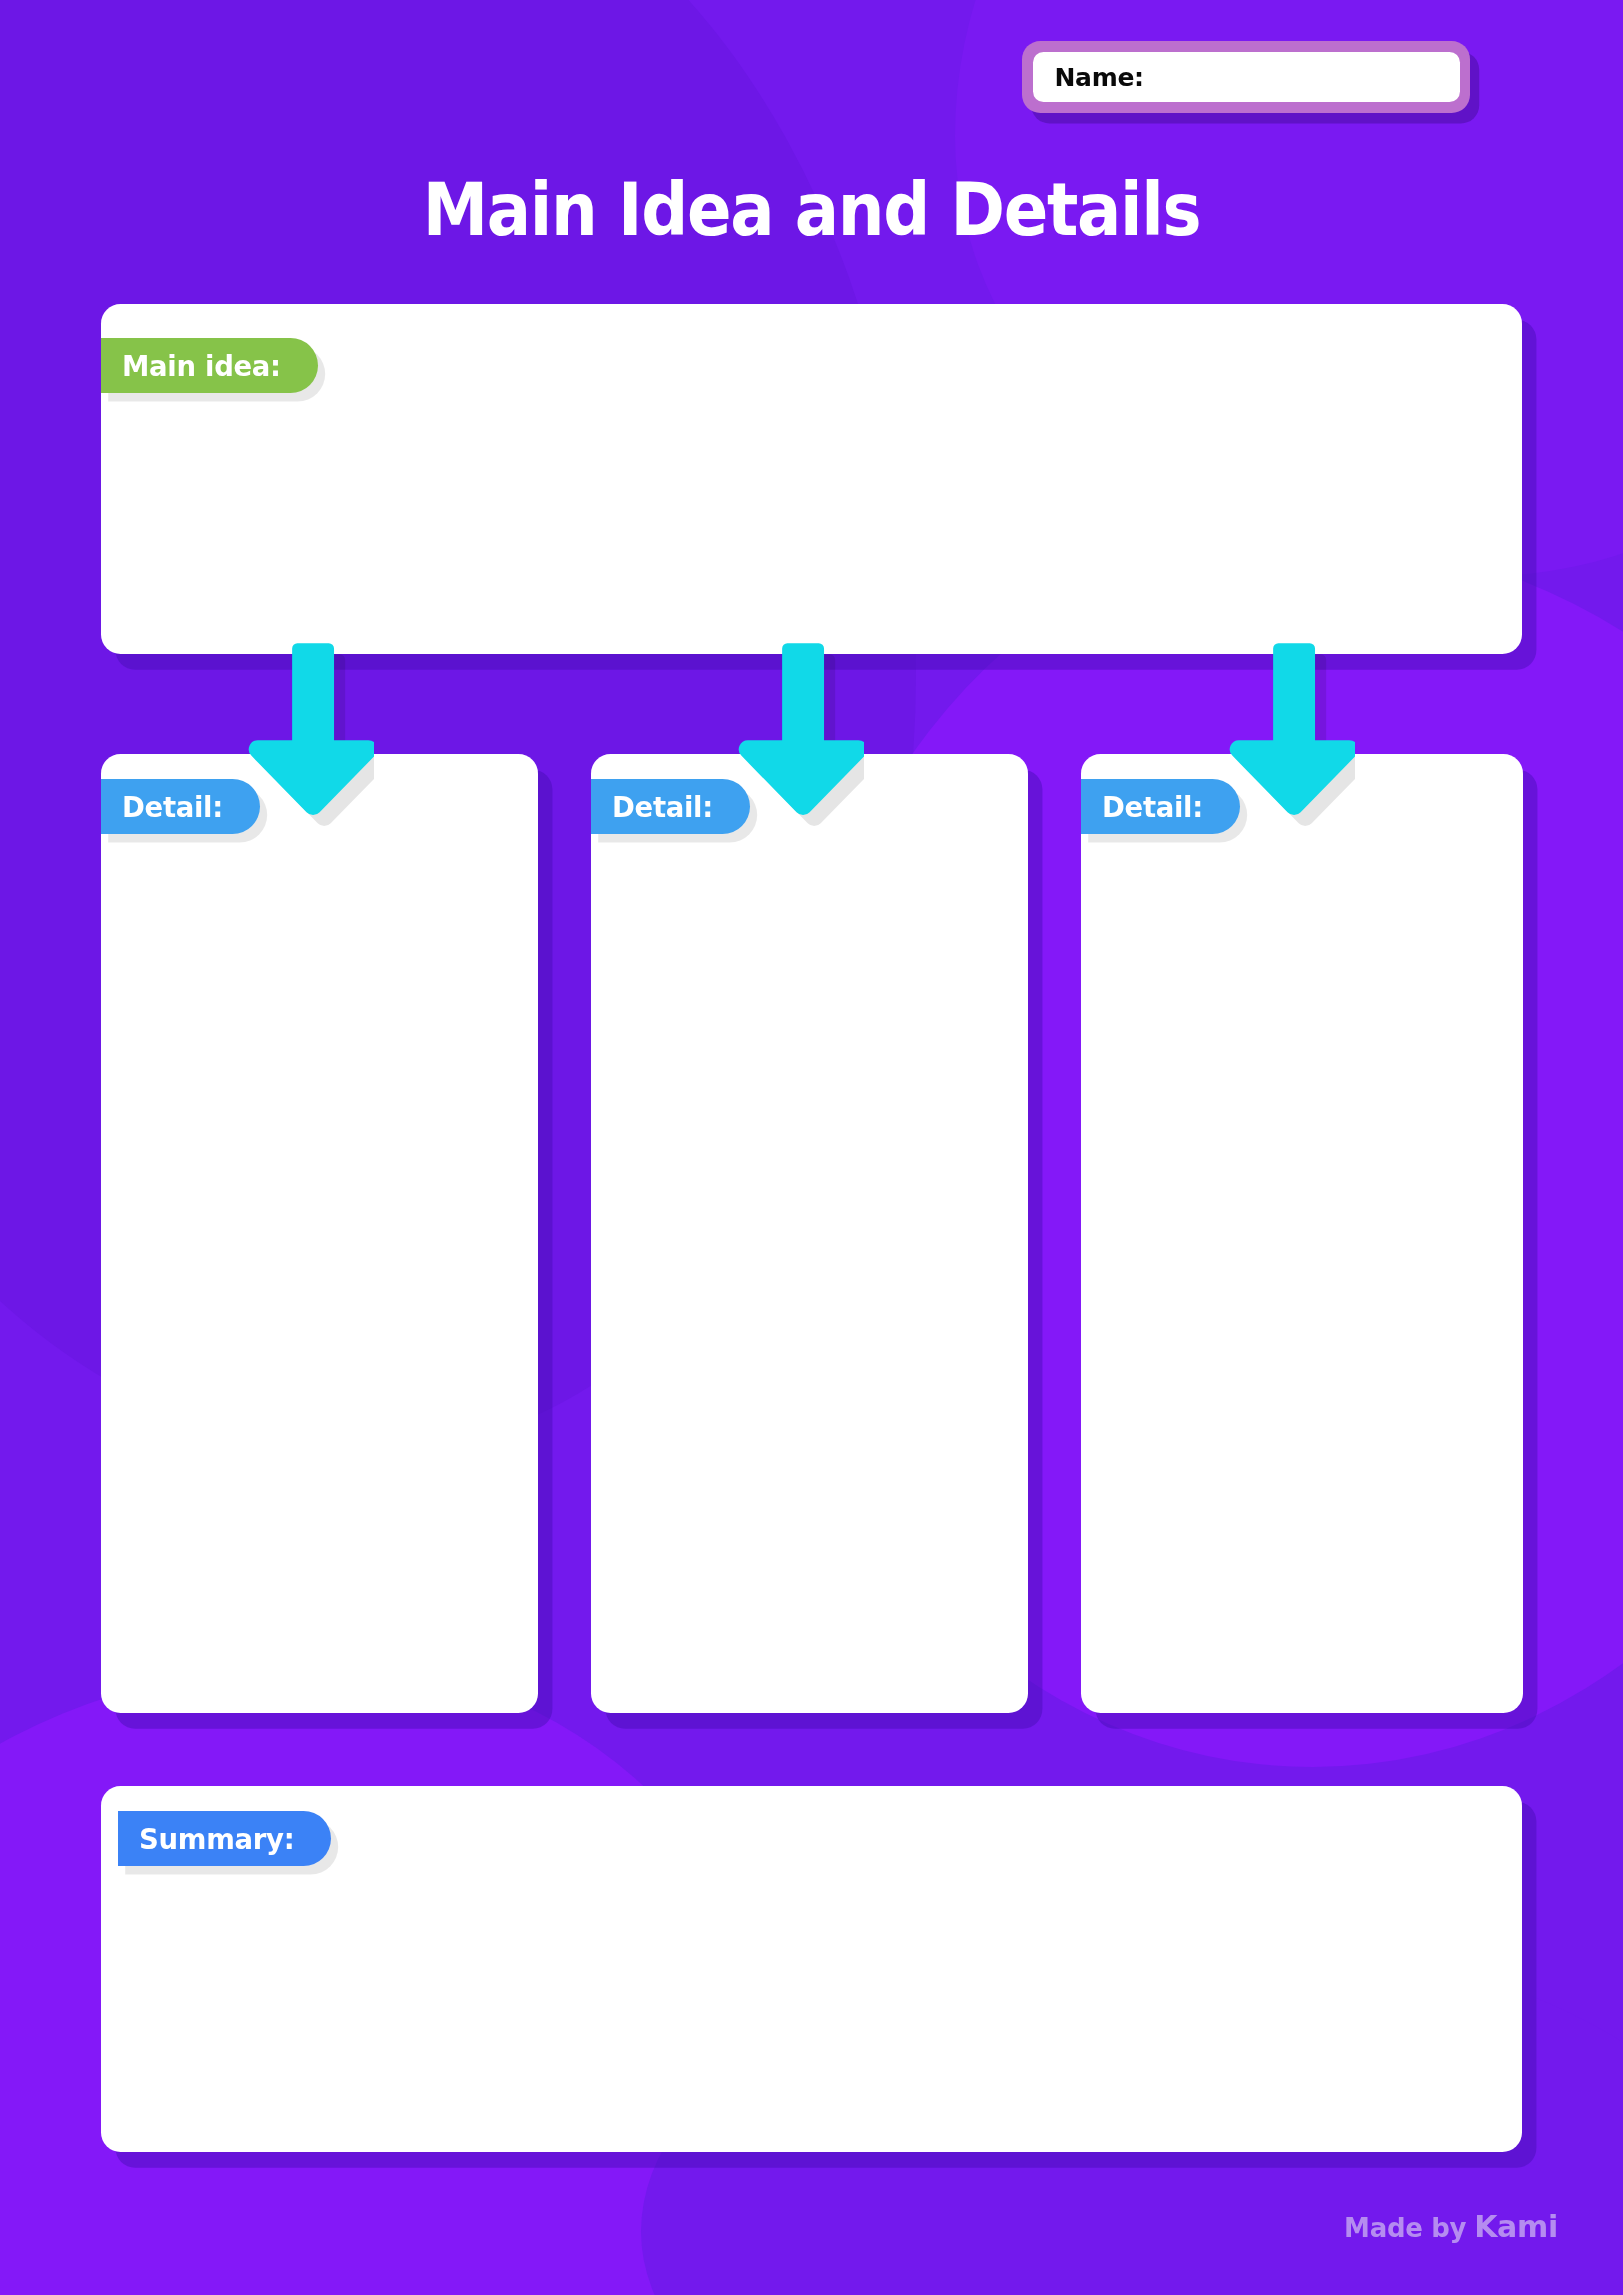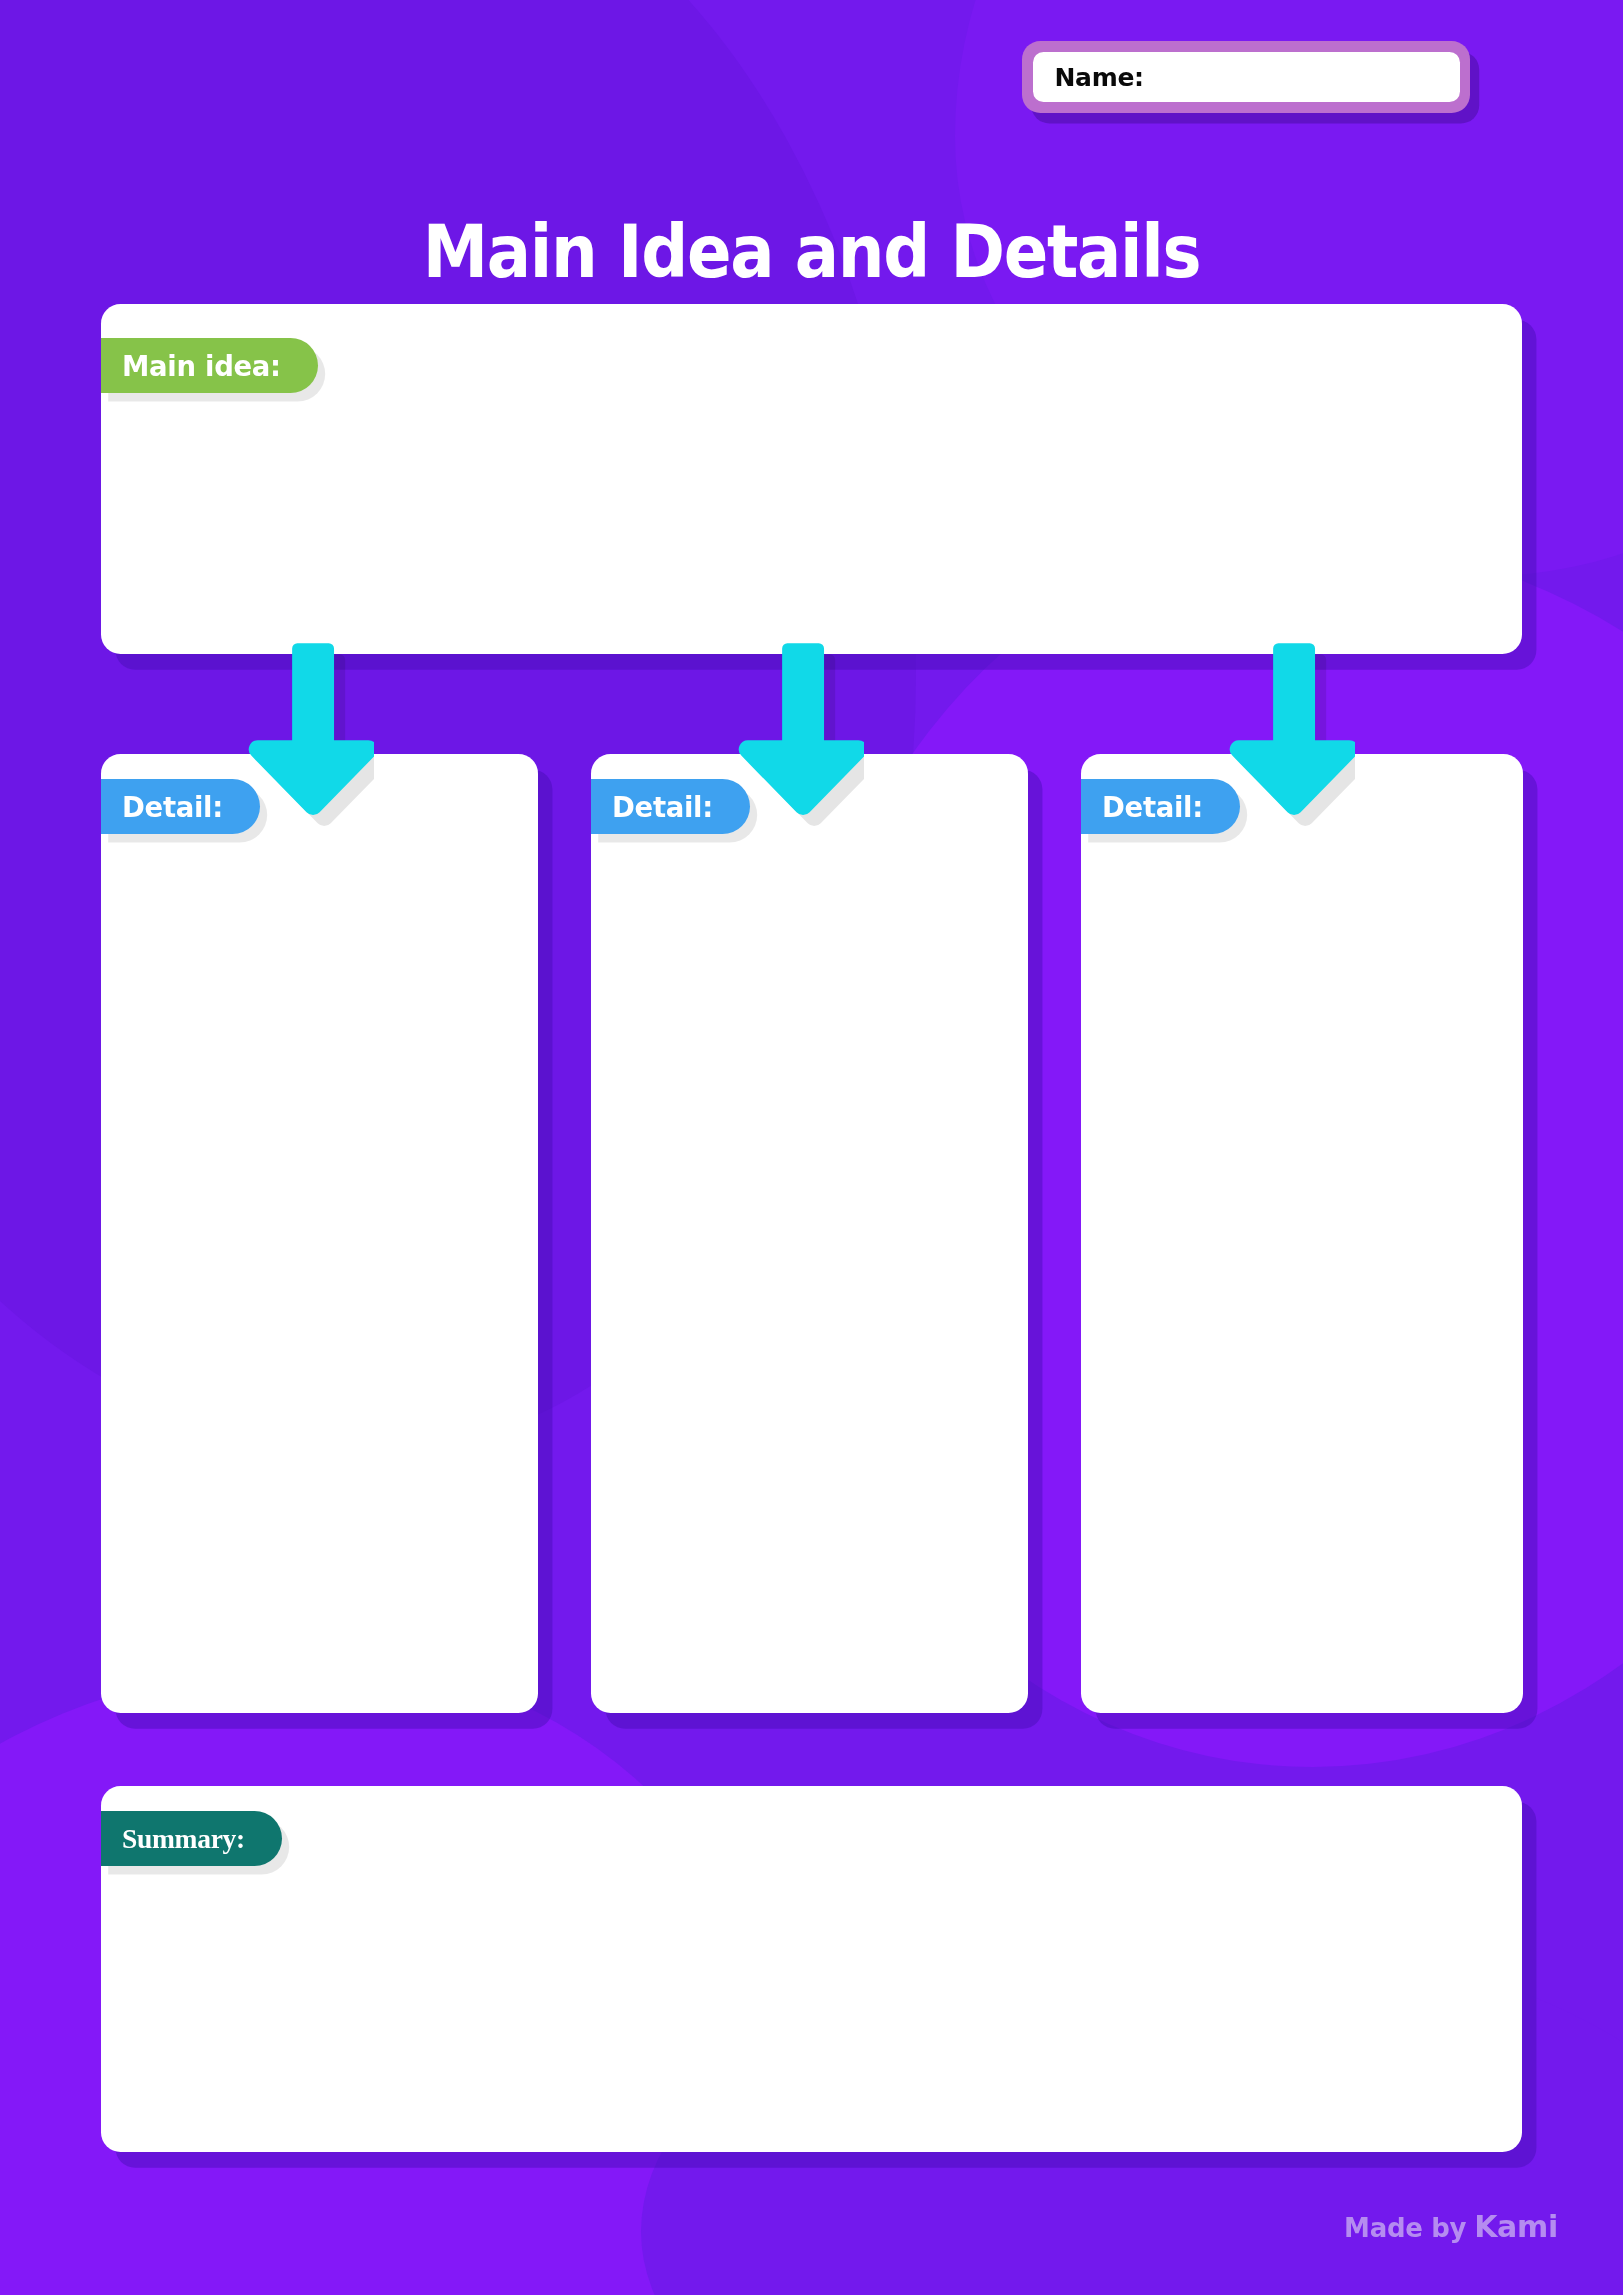--- a/index.html
+++ b/index.html
@@ -115,7 +115,6 @@
     z-index: 6;
     font-family: "DejaVu Sans Condensed", "DejaVu Sans", "Liberation Sans", sans-serif;
     font-stretch: condensed;
-    margin-top: 42px;
   }
 
   

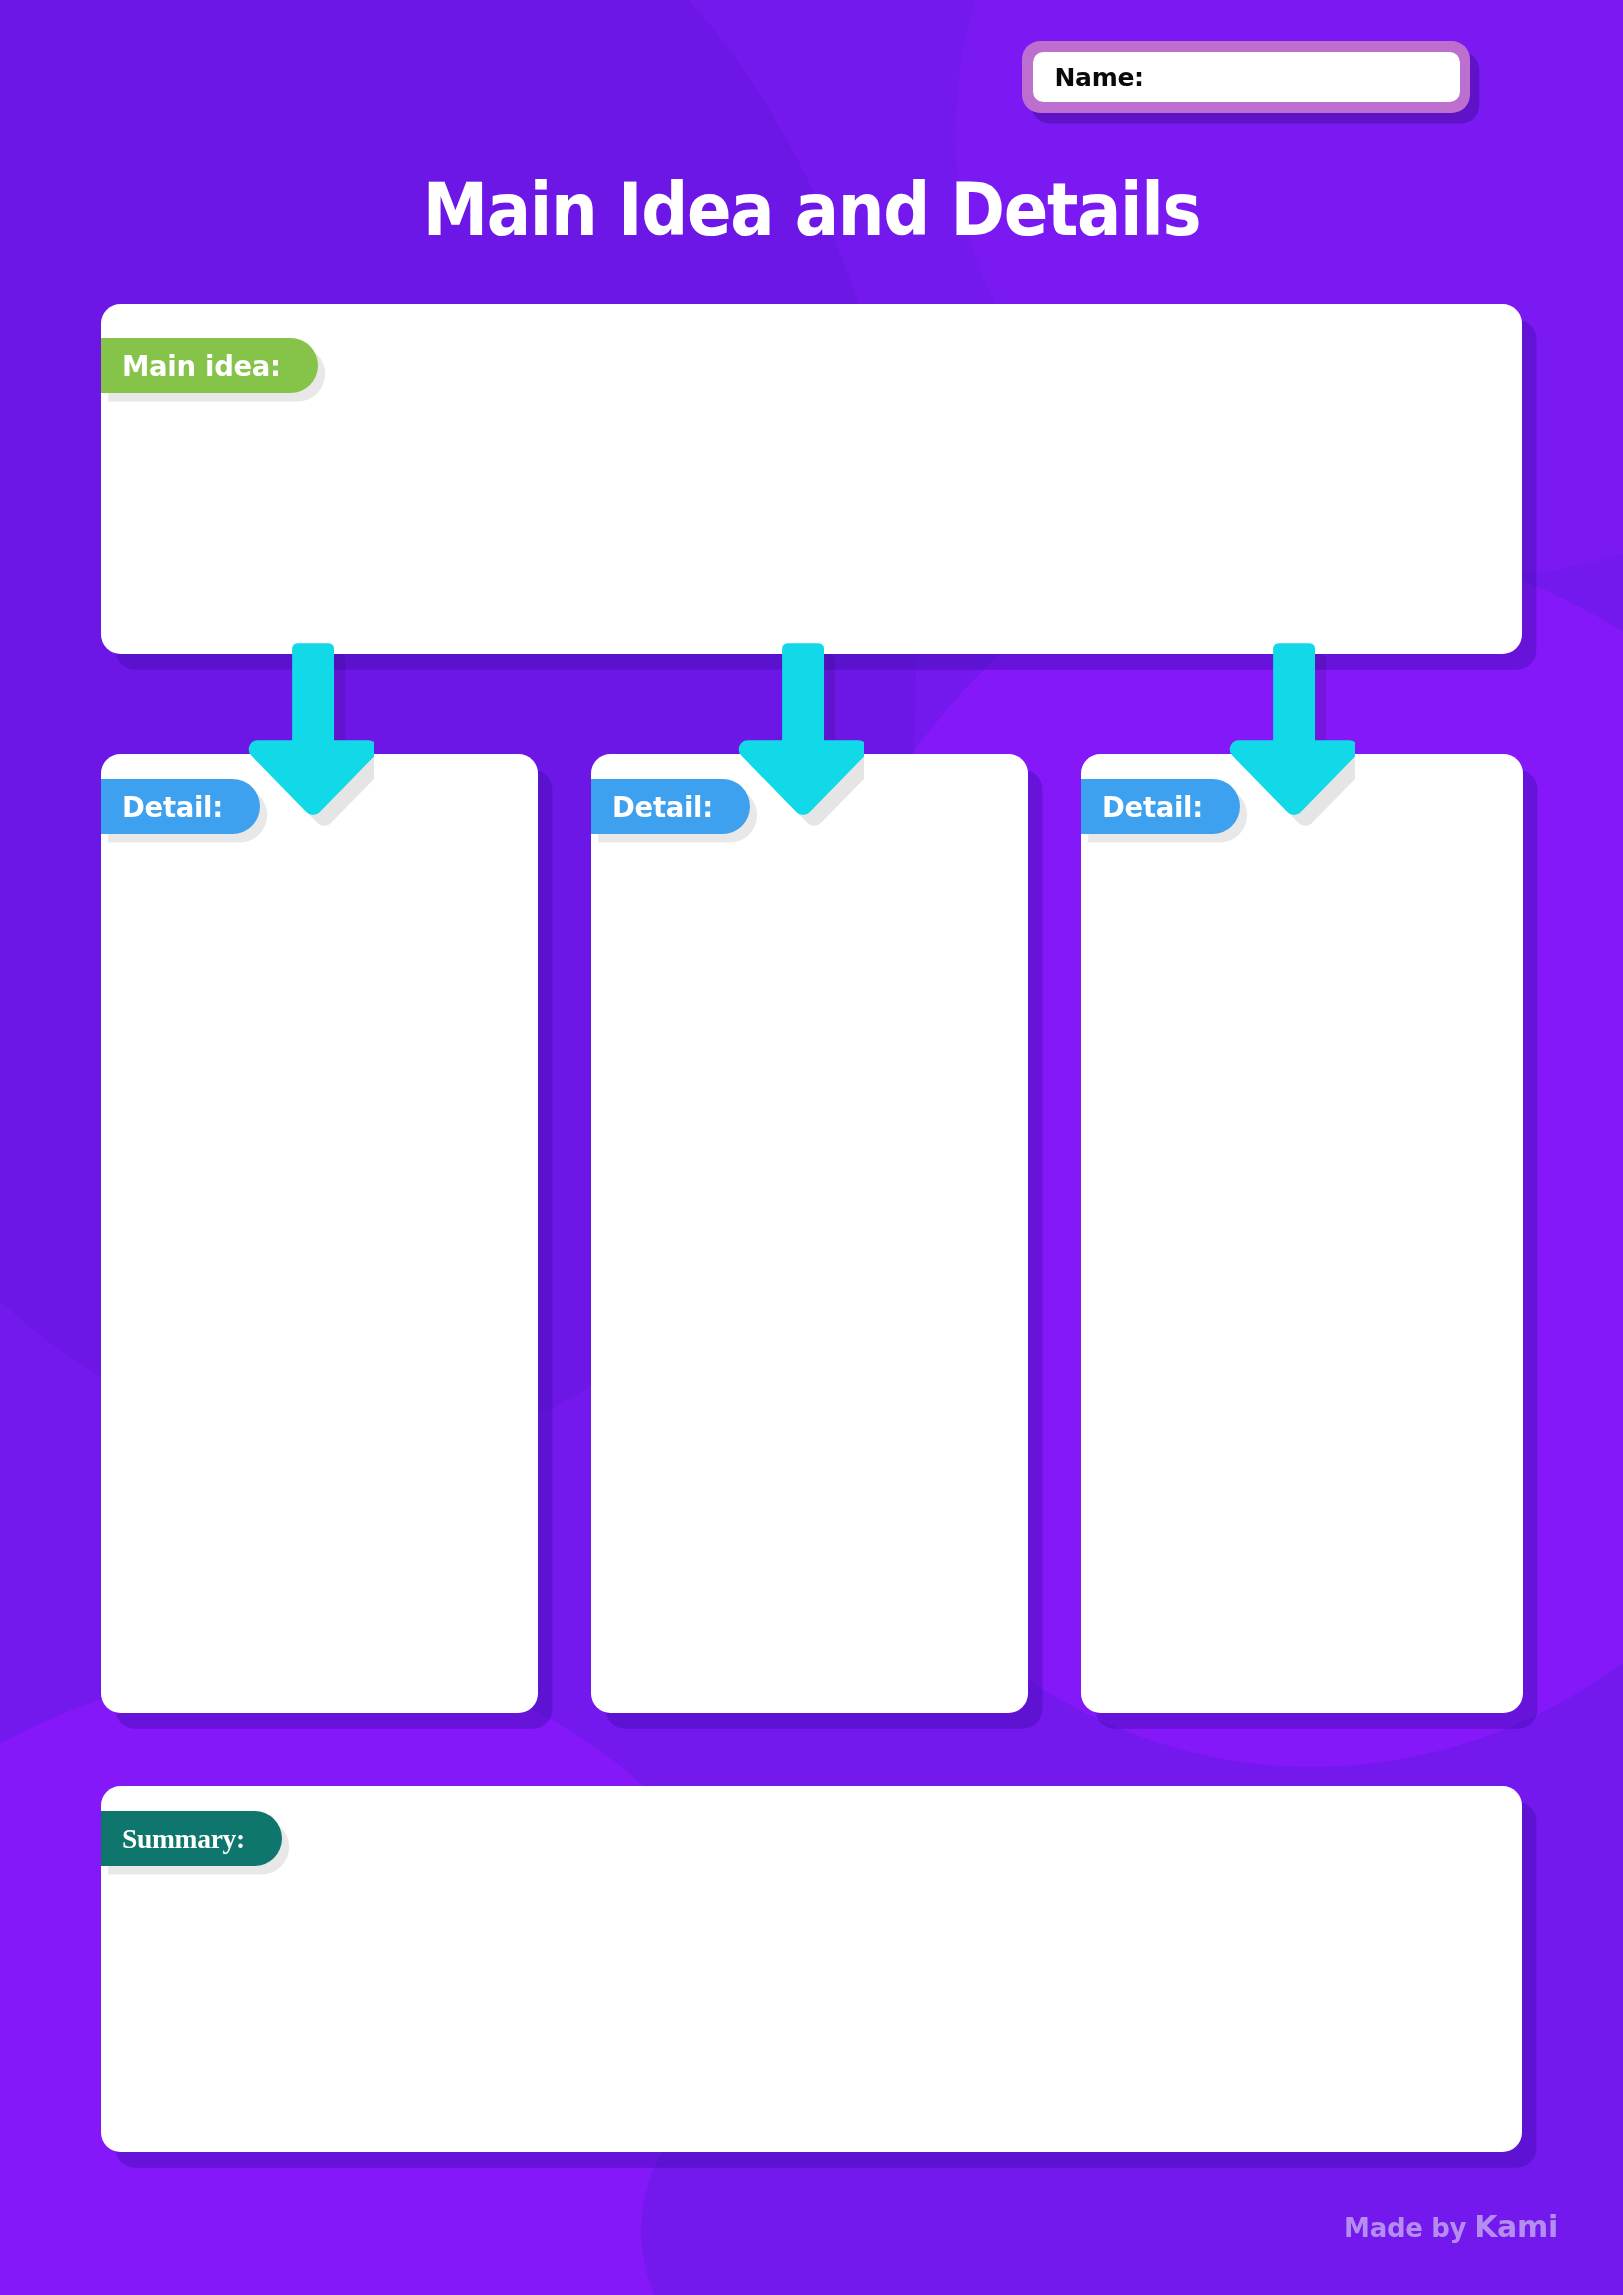--- a/index.html
+++ b/index.html
@@ -179,7 +179,7 @@
   .pill-blue-1 { background: #3EA1F0; left: 101px; top: 779px; }
   .pill-blue-2 { background: #3EA1F0; left: 591px; top: 779px; }
   .pill-blue-3 { background: #3EA1F0; left: 1081px; top: 779px; }
-  .pill-pink   { background: #0f766e; left: 101px; top: 1811px; font-family: Liberation Serif, serif; }
+  .pill-pink   { background: #3b82f6; left: 118px; top: 1811px; }
 
   
   .arrow-wrap {

